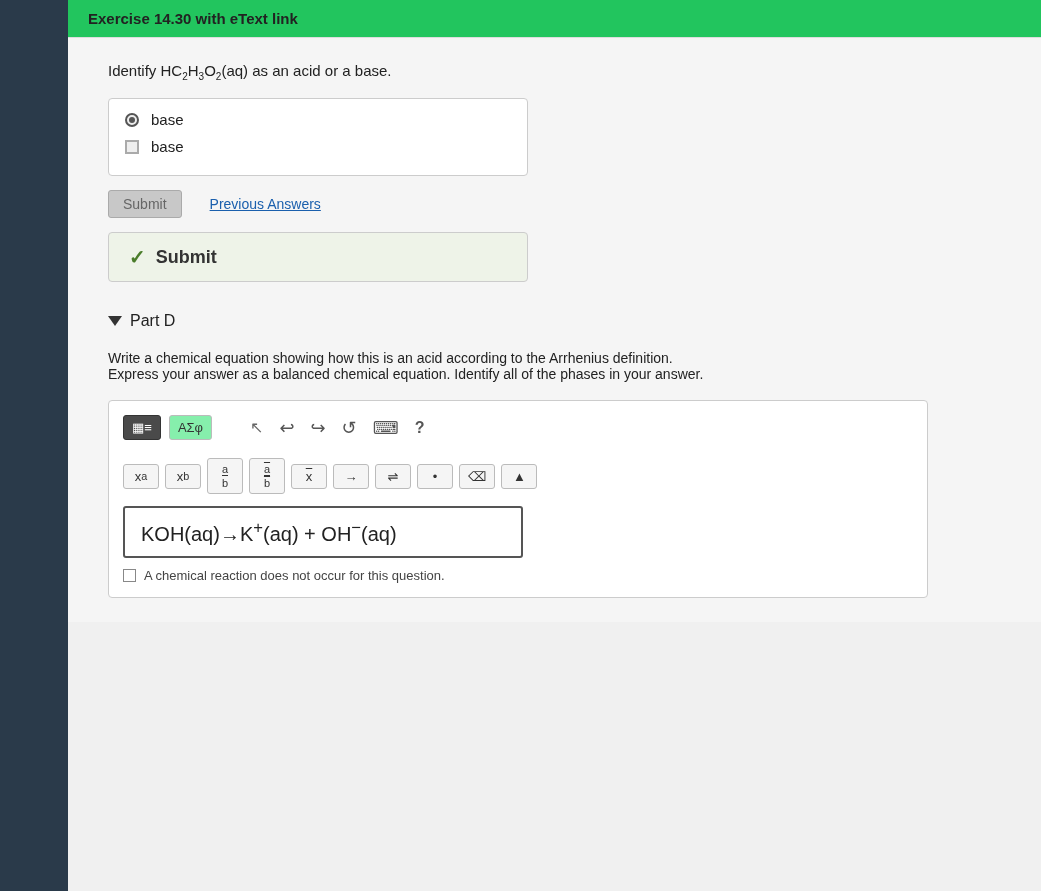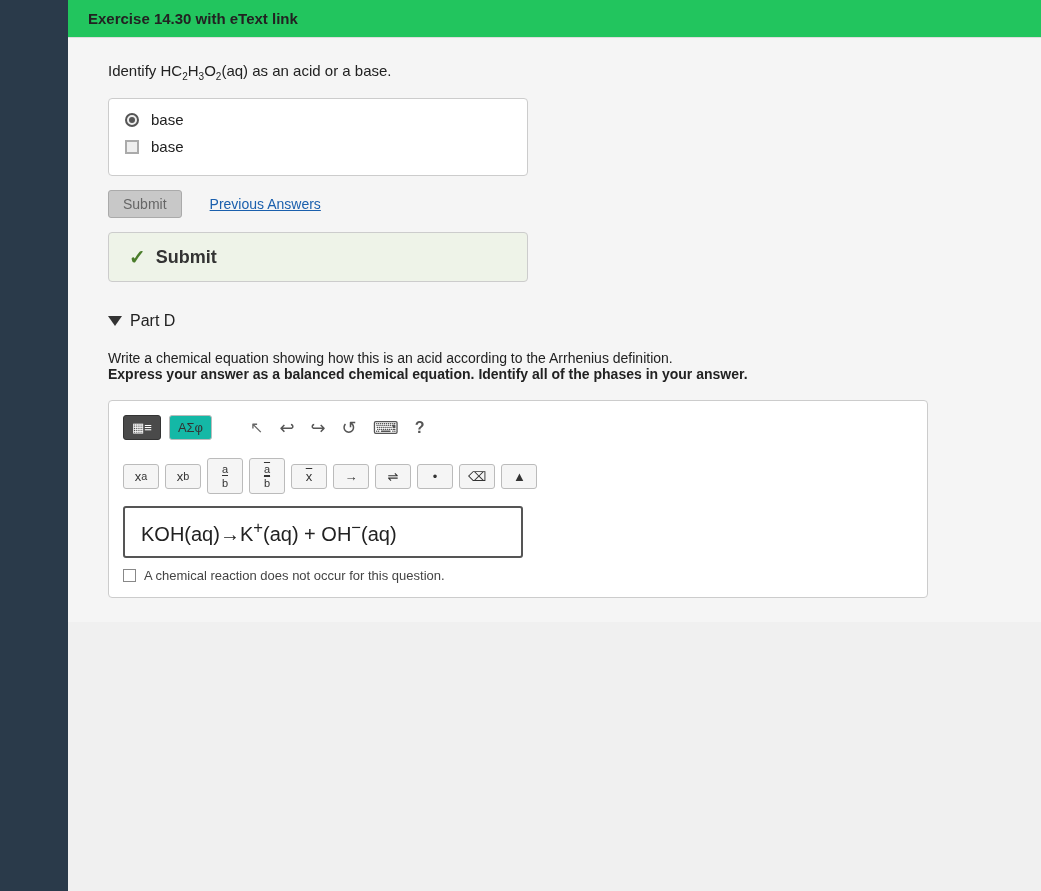--- a/index.html
+++ b/index.html
@@ -147,7 +147,7 @@
       max-width: 820px;
     }
     .part-d-bold {
-      font-weight: bold;
+      font-weight: normal;
       font-size: 14px;
       color: #222;
       margin-bottom: 18px;

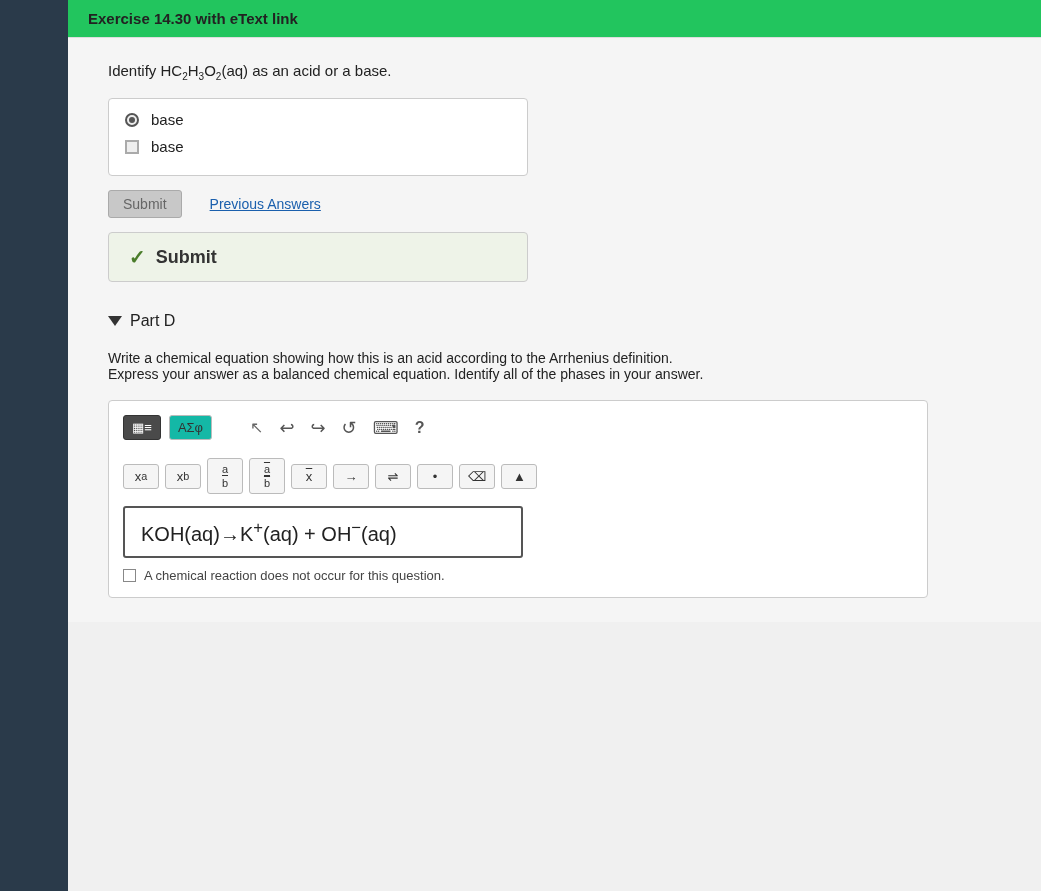--- a/index.html
+++ b/index.html
@@ -169,7 +169,7 @@
     }
     .toolbar-btn {
       border: 1px solid #bbb;
-      background: #14b8a6;
+      background: #86efac;
       border-radius: 3px;
       padding: 4px 8px;
       font-size: 13px;

